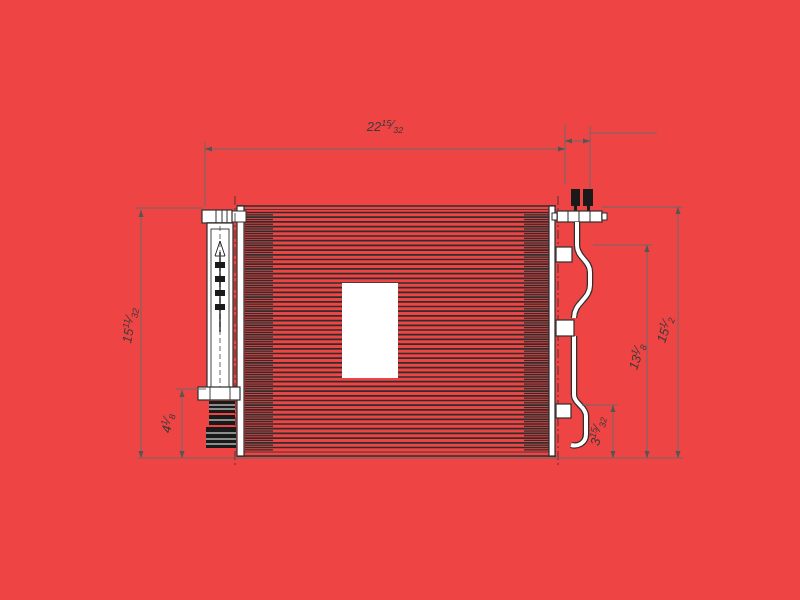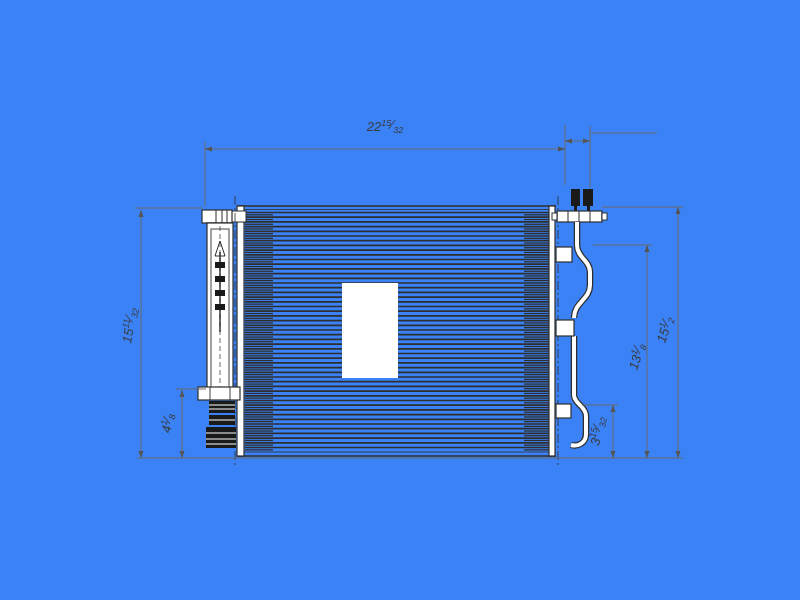--- a/index.html
+++ b/index.html
@@ -3,7 +3,7 @@
 <meta charset="utf-8">
 <style>
   html,body{margin:0;padding:0;background:#ffffff;}
-  #stage{position:relative;width:800px;height:600px;background:#3b82f6;overflow:hidden;}
+  #stage{position:relative;width:800px;height:600px;background:#ef4444;overflow:hidden;}
   svg text{font-family:"Liberation Sans","DejaVu Sans",sans-serif;font-style:italic;fill:#3a3a3a;}
   .whole{font-size:13px;}
   .num,.den{font-size:9px;}

